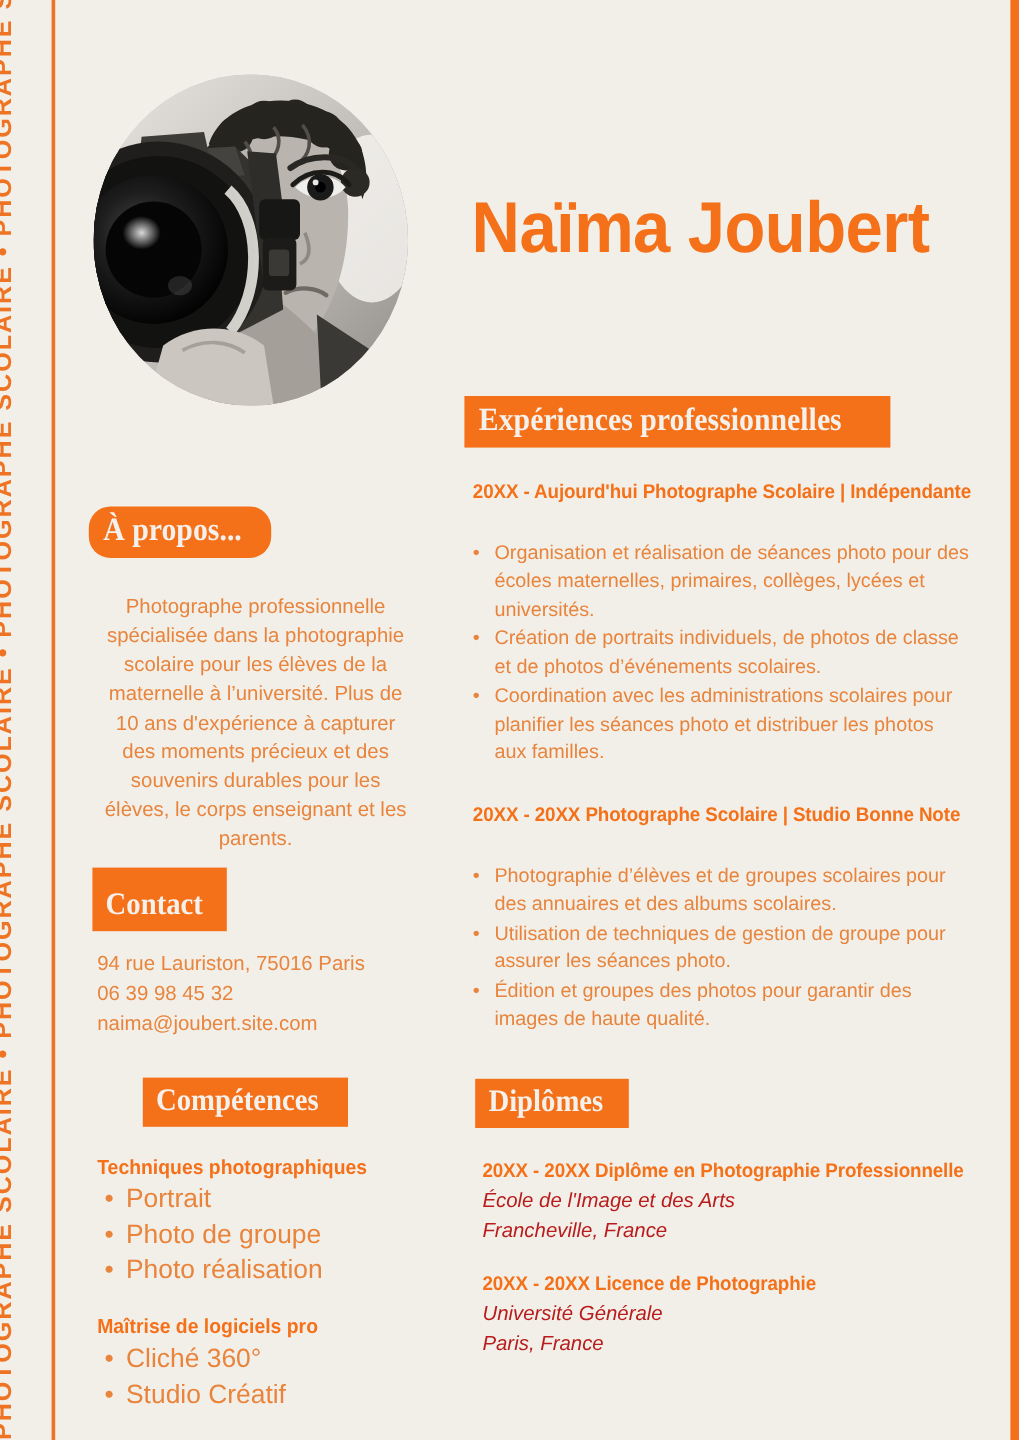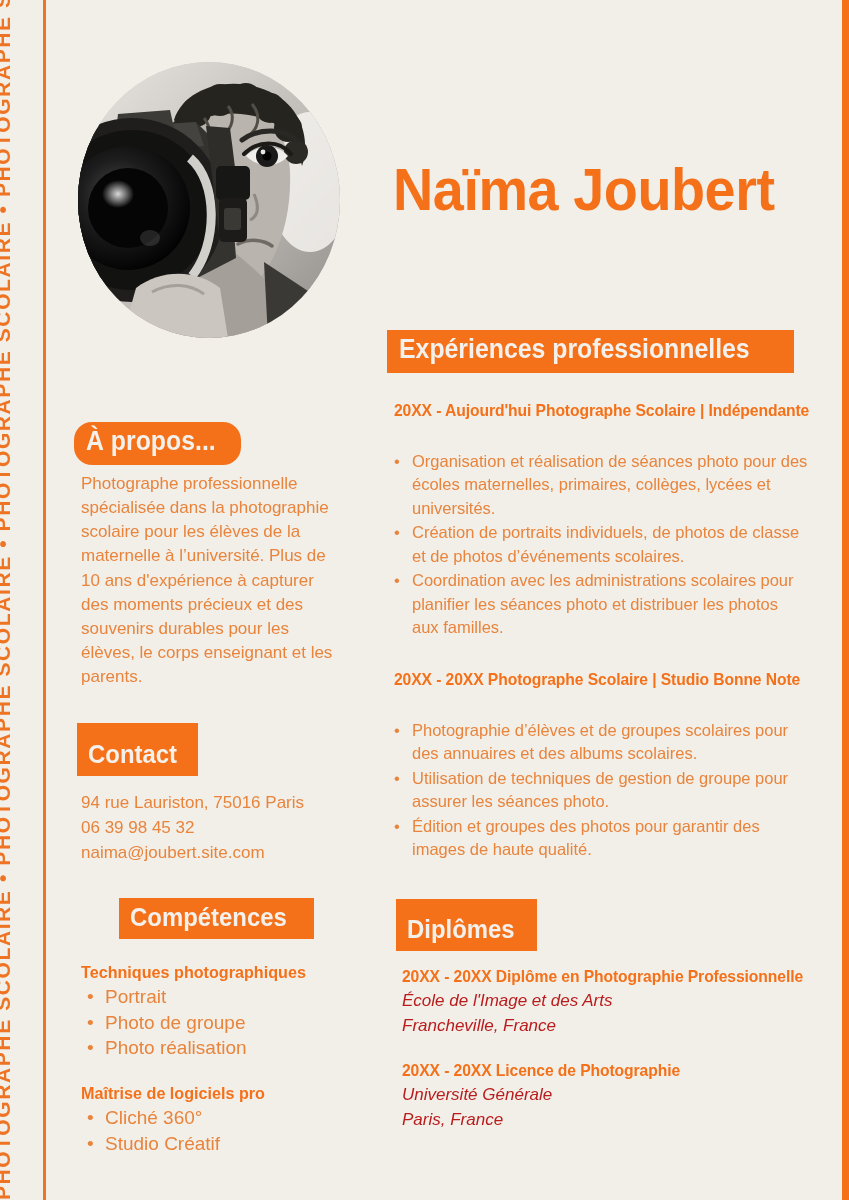--- a/index.html
+++ b/index.html
@@ -96,7 +96,7 @@
     position: absolute;
     background: #F4711A;
     color: #F4F1EC;
-    font-family: Liberation Sans, sans-serif;
+    font-family: Liberation Serif, serif;
     font-weight: bold;
     display: inline-block;
     white-space: nowrap;

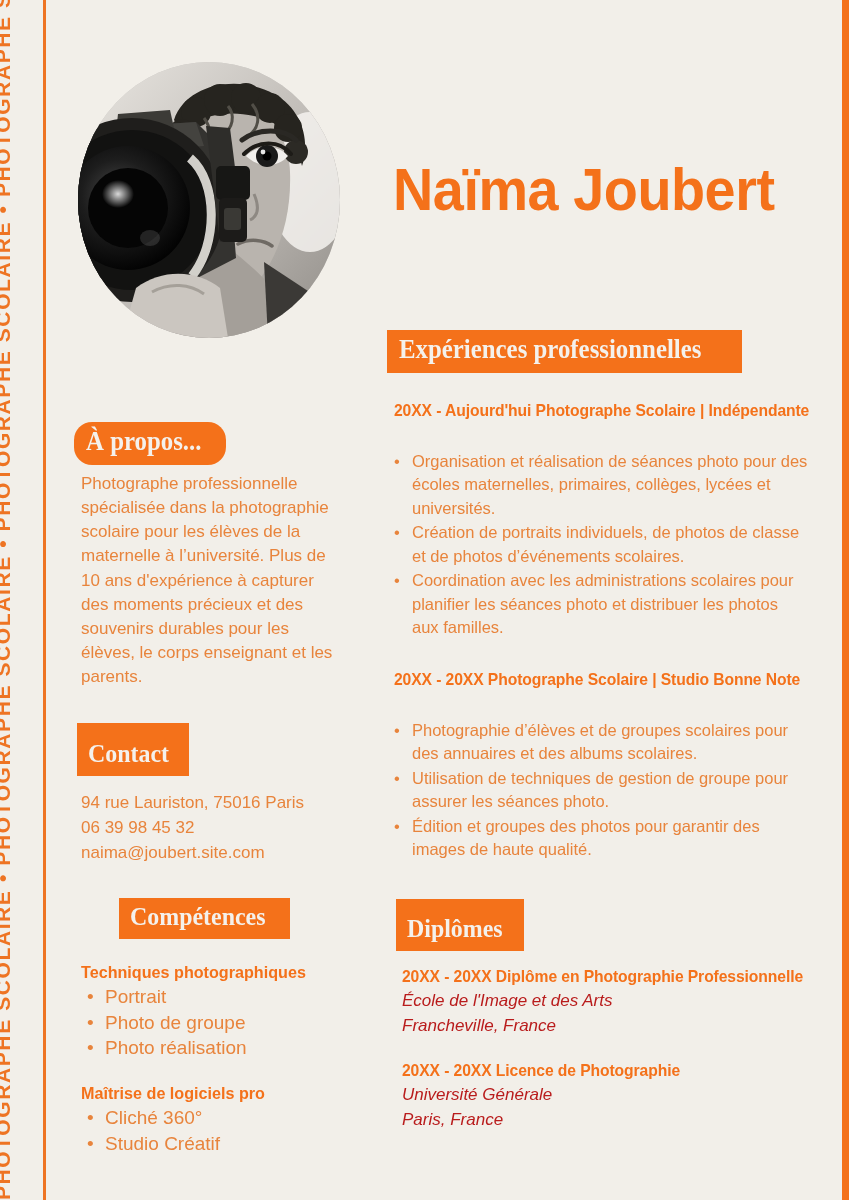--- a/index.html
+++ b/index.html
@@ -299,7 +299,7 @@
     <span>À propos...</span>
   </div>
 
-  <div class="block about-text" style="left:81px; top:472px; width:264px;">Photographe professionnelle spécialisée dans la photographie scolaire pour les élèves de la maternelle à l’université. Plus de 10 ans d'expérience à capturer des moments précieux et des souvenirs durables pour les élèves, le corps enseignant et les parents.</div>
+  <div class="block about-text" style="left:81px; top:494px; width:264px;text-align:center;">Photographe professionnelle spécialisée dans la photographie scolaire pour les élèves de la maternelle à l’université. Plus de 10 ans d'expérience à capturer des moments précieux et des souvenirs durables pour les élèves, le corps enseignant et les parents.</div>
 
   <div class="banner" style="left:77px; top:723px; padding:18px 13px 9px 11px; font-size:26px; line-height:1.0;">
     <span>Contact</span>

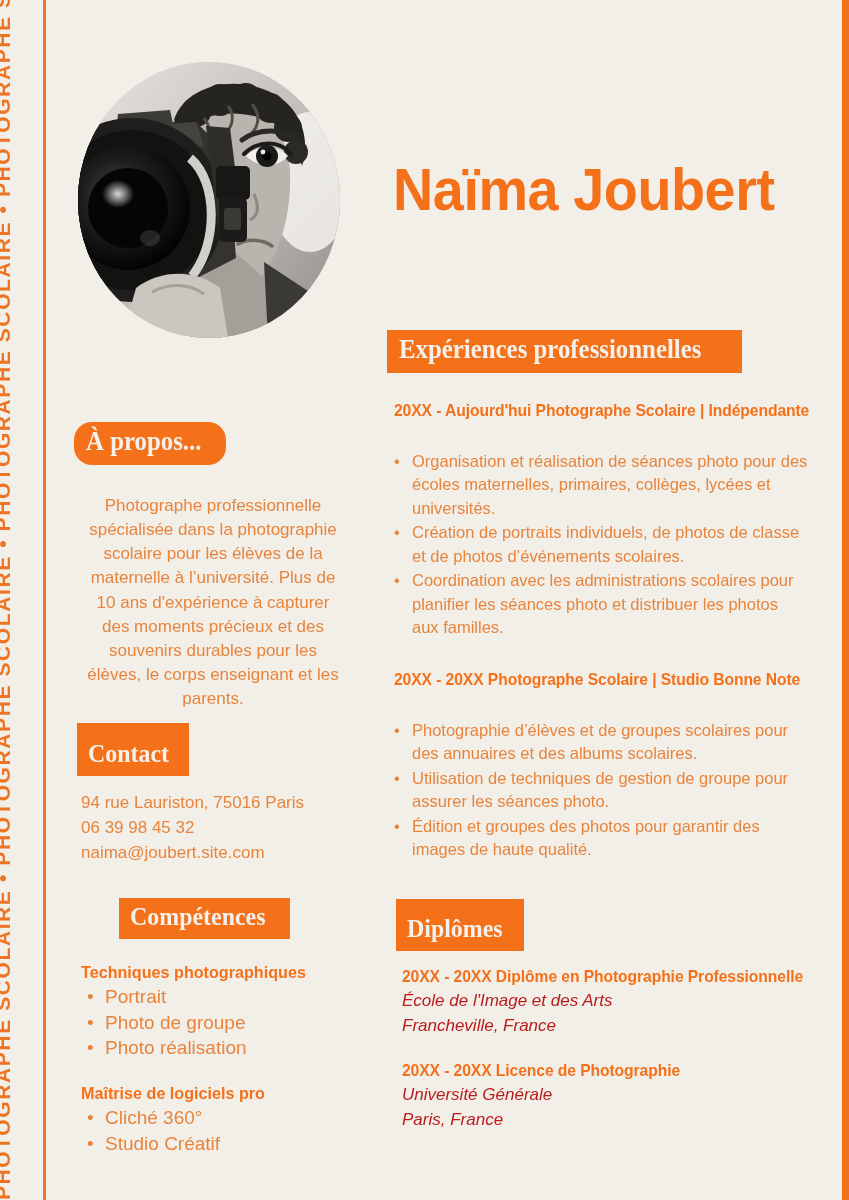--- a/index.html
+++ b/index.html
@@ -355,7 +355,7 @@
     <li>Édition et groupes des photos pour garantir des images de haute qualité.</li>
   </ul>
 
-  <div class="banner" style="left:396px; top:899px; padding:17px 13px 9px 11px; font-size:26px; line-height:1.0;">
+  <div class="banner" style="left:396px; top:899px; padding:6px 13px 9px 11px; font-size:26px; line-height:1.0;">
     <span>Diplômes</span>
   </div>
 

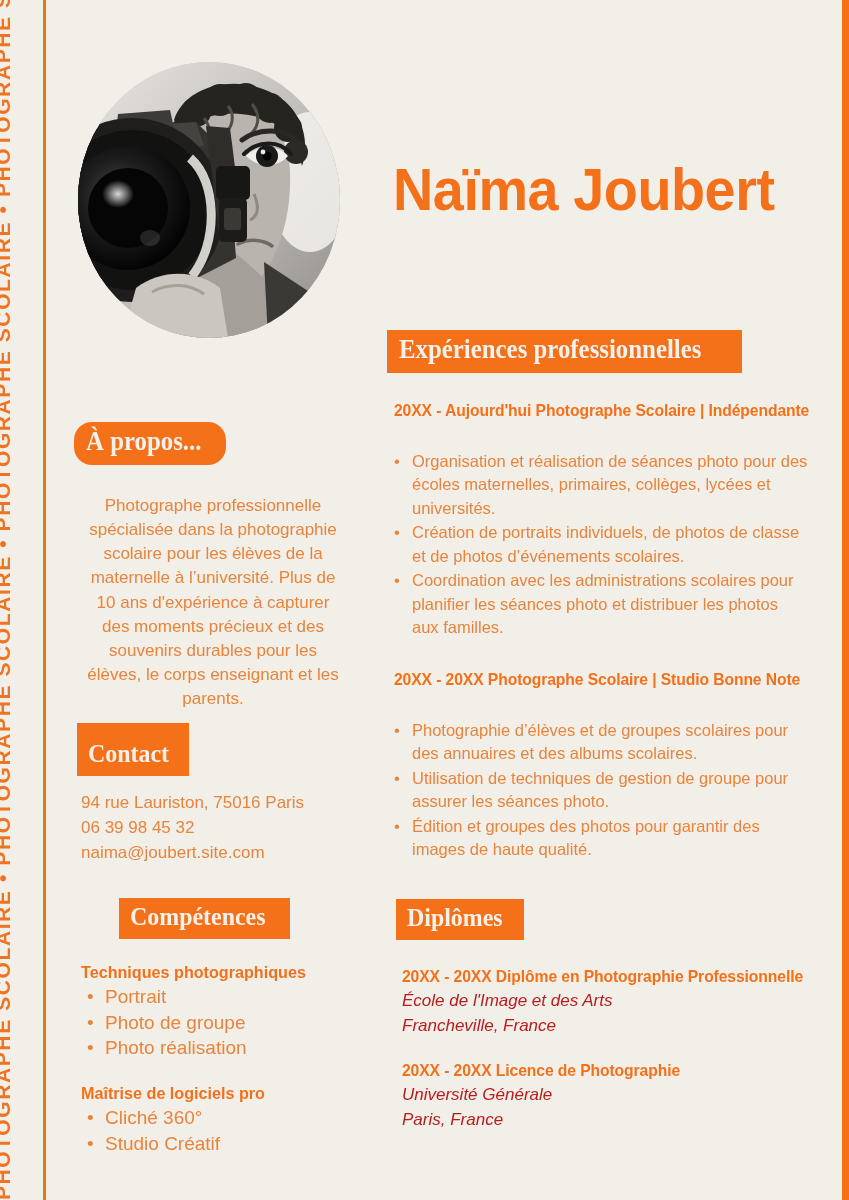--- a/index.html
+++ b/index.html
@@ -166,7 +166,7 @@
     transform-origin: left center;
   }
   .skill-bullets li {
-    font-size: 19px;
+    font-size: 22px;
     line-height: 1.3;
     color: #E8843C;
     padding-left: 26px;

